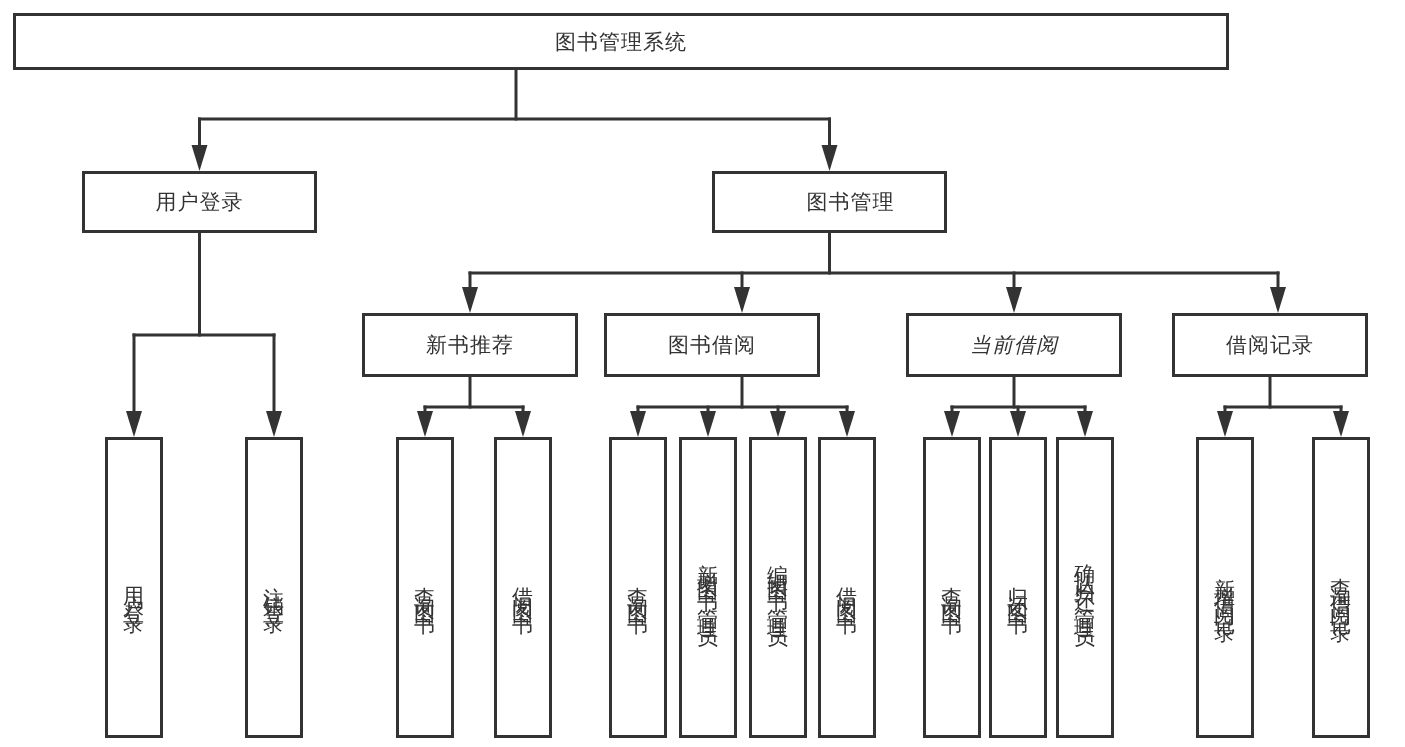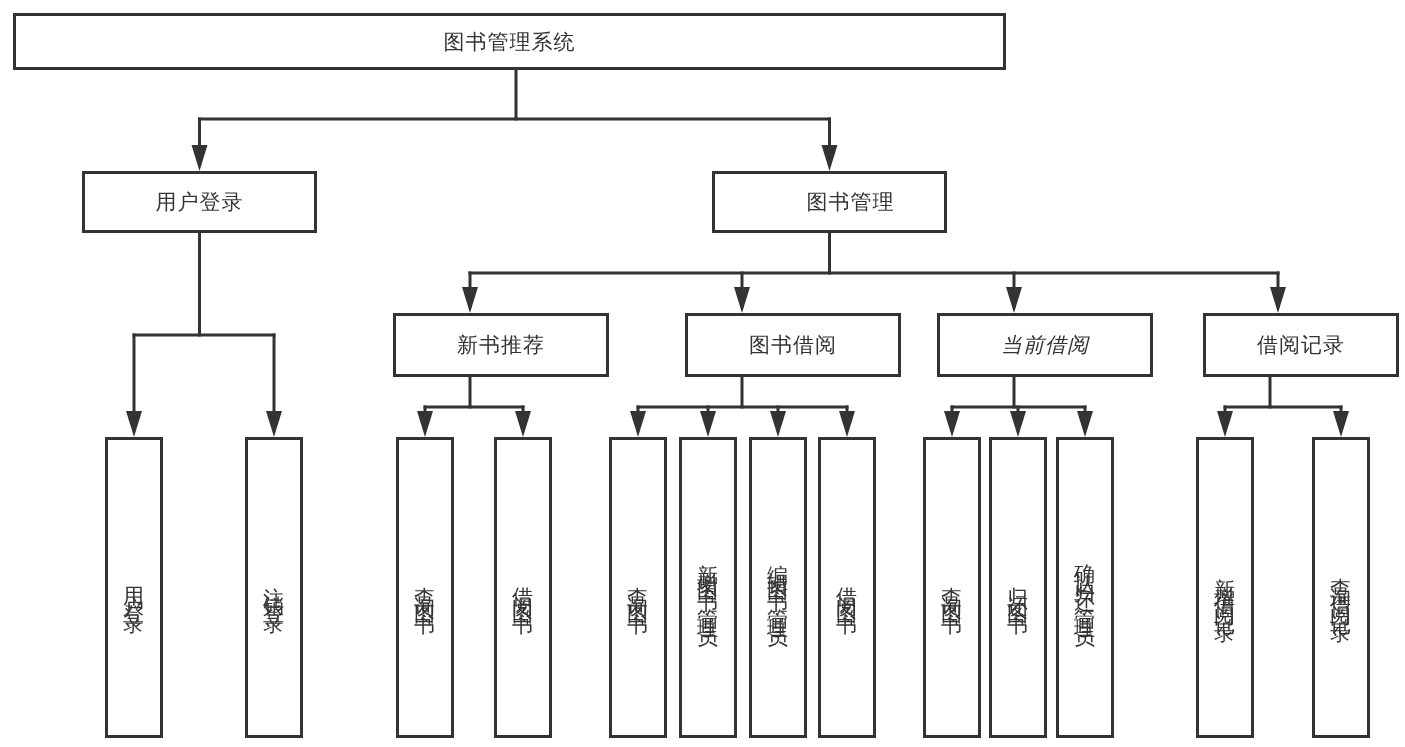--- a/index.html
+++ b/index.html
@@ -41,7 +41,7 @@
     text-align: center;
     line-height: 1.2;
   }
-  .root  { left: 13px;  top: 13px;  width: 993px; height: 57px; }
+  .root  { left: 13px;  top: 13px;  width: 1216px; height: 57px; }
   .lvl1  { top: 171px; width: 235px; height: 62px; }
   .n-user-login { left: 82px; }
   .n-book-mgmt  { left: 712px; padding-left: 42px; }

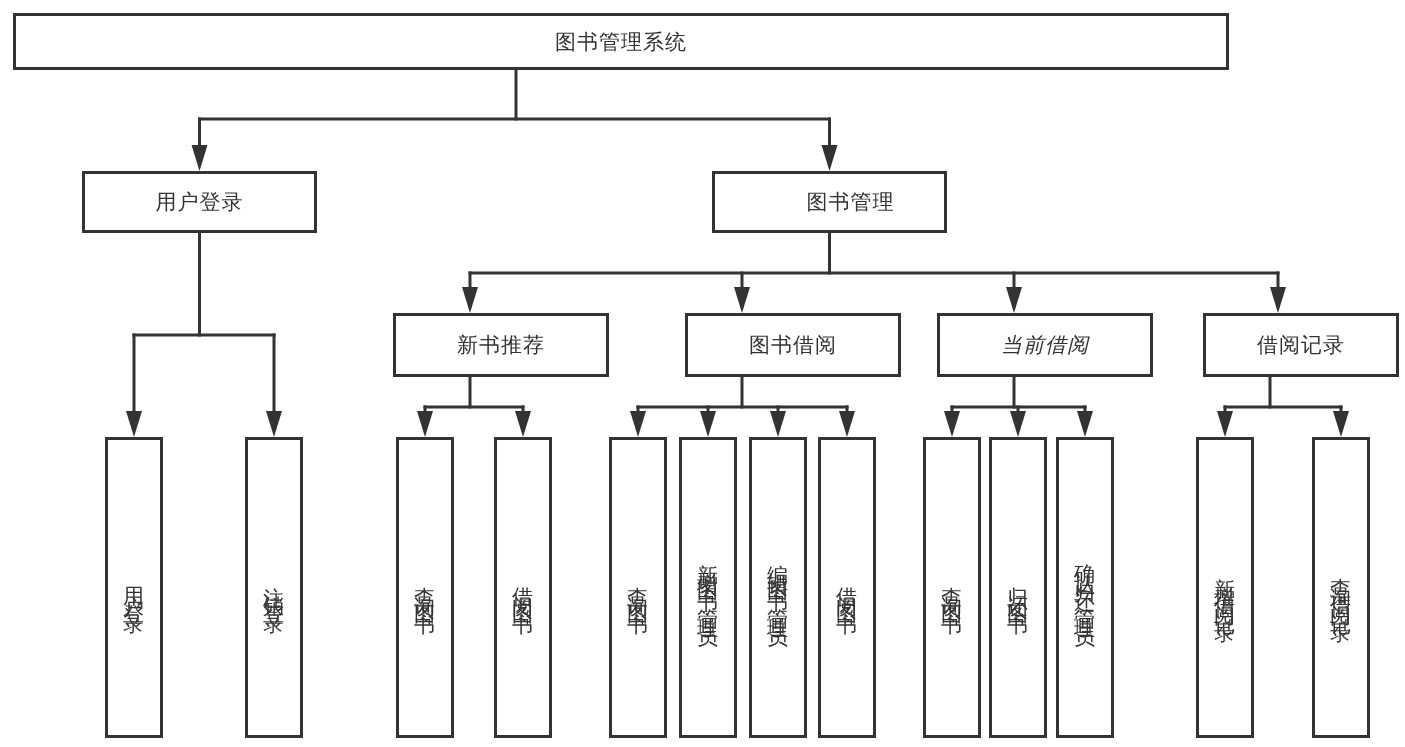--- a/index.html
+++ b/index.html
@@ -45,7 +45,7 @@
   .lvl1  { top: 171px; width: 235px; height: 62px; }
   .n-user-login { left: 82px; }
   .n-book-mgmt  { left: 712px; padding-left: 42px; }
-  .lvl2  { top: 313px; width: 216px; height: 64px; margin-left: 31px; }
+  .lvl2  { top: 313px; width: 216px; height: 64px; }
   .n-recommend { left: 362px; }
   .n-borrow    { left: 654px; }
   .n-current   { left: 906px; font-style: italic; }

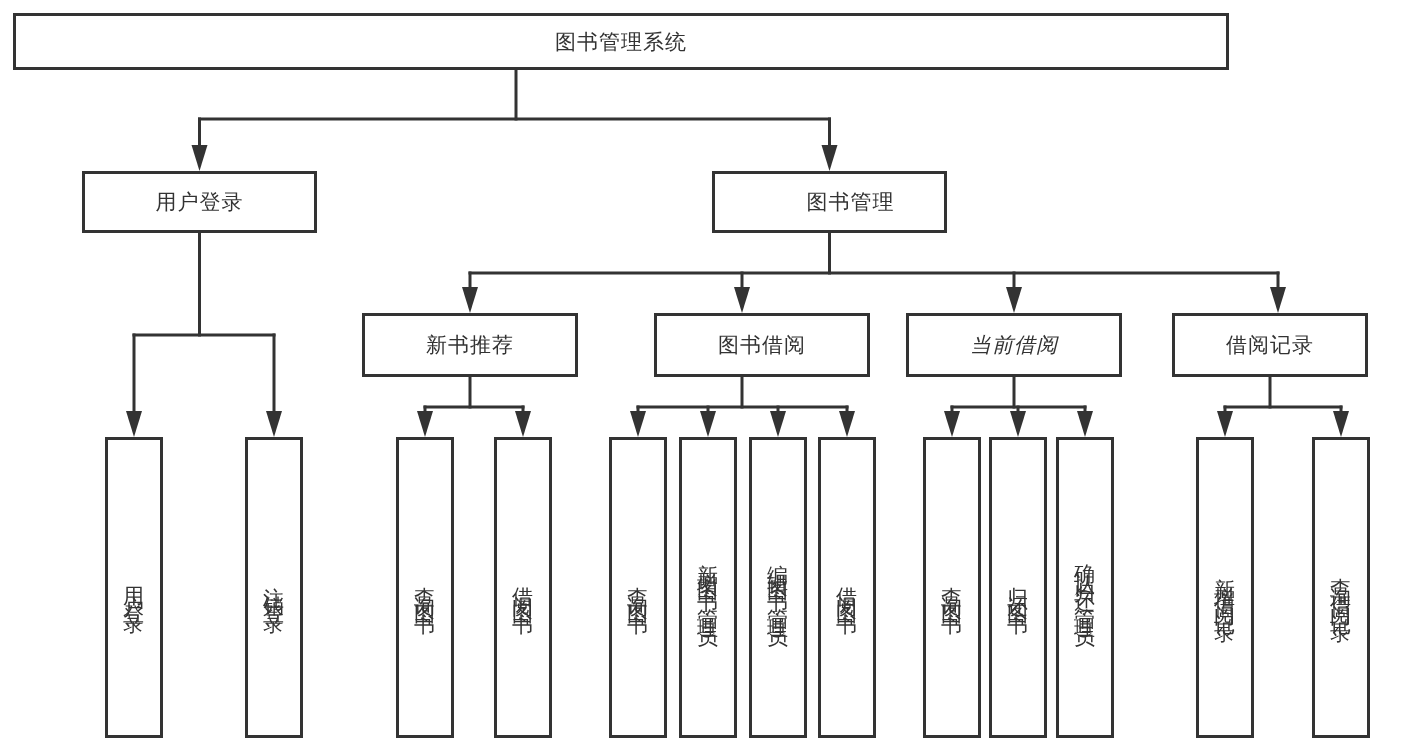--- a/index.html
+++ b/index.html
@@ -47,7 +47,7 @@
   .n-book-mgmt  { left: 712px; padding-left: 42px; }
   .lvl2  { top: 313px; width: 216px; height: 64px; }
   .n-recommend { left: 362px; }
-  .n-borrow    { left: 654px; }
+  .n-borrow    { left: 604px; }
   .n-current   { left: 906px; font-style: italic; }
   .n-records   { left: 1172px; width: 196px; }
   .leaf {

